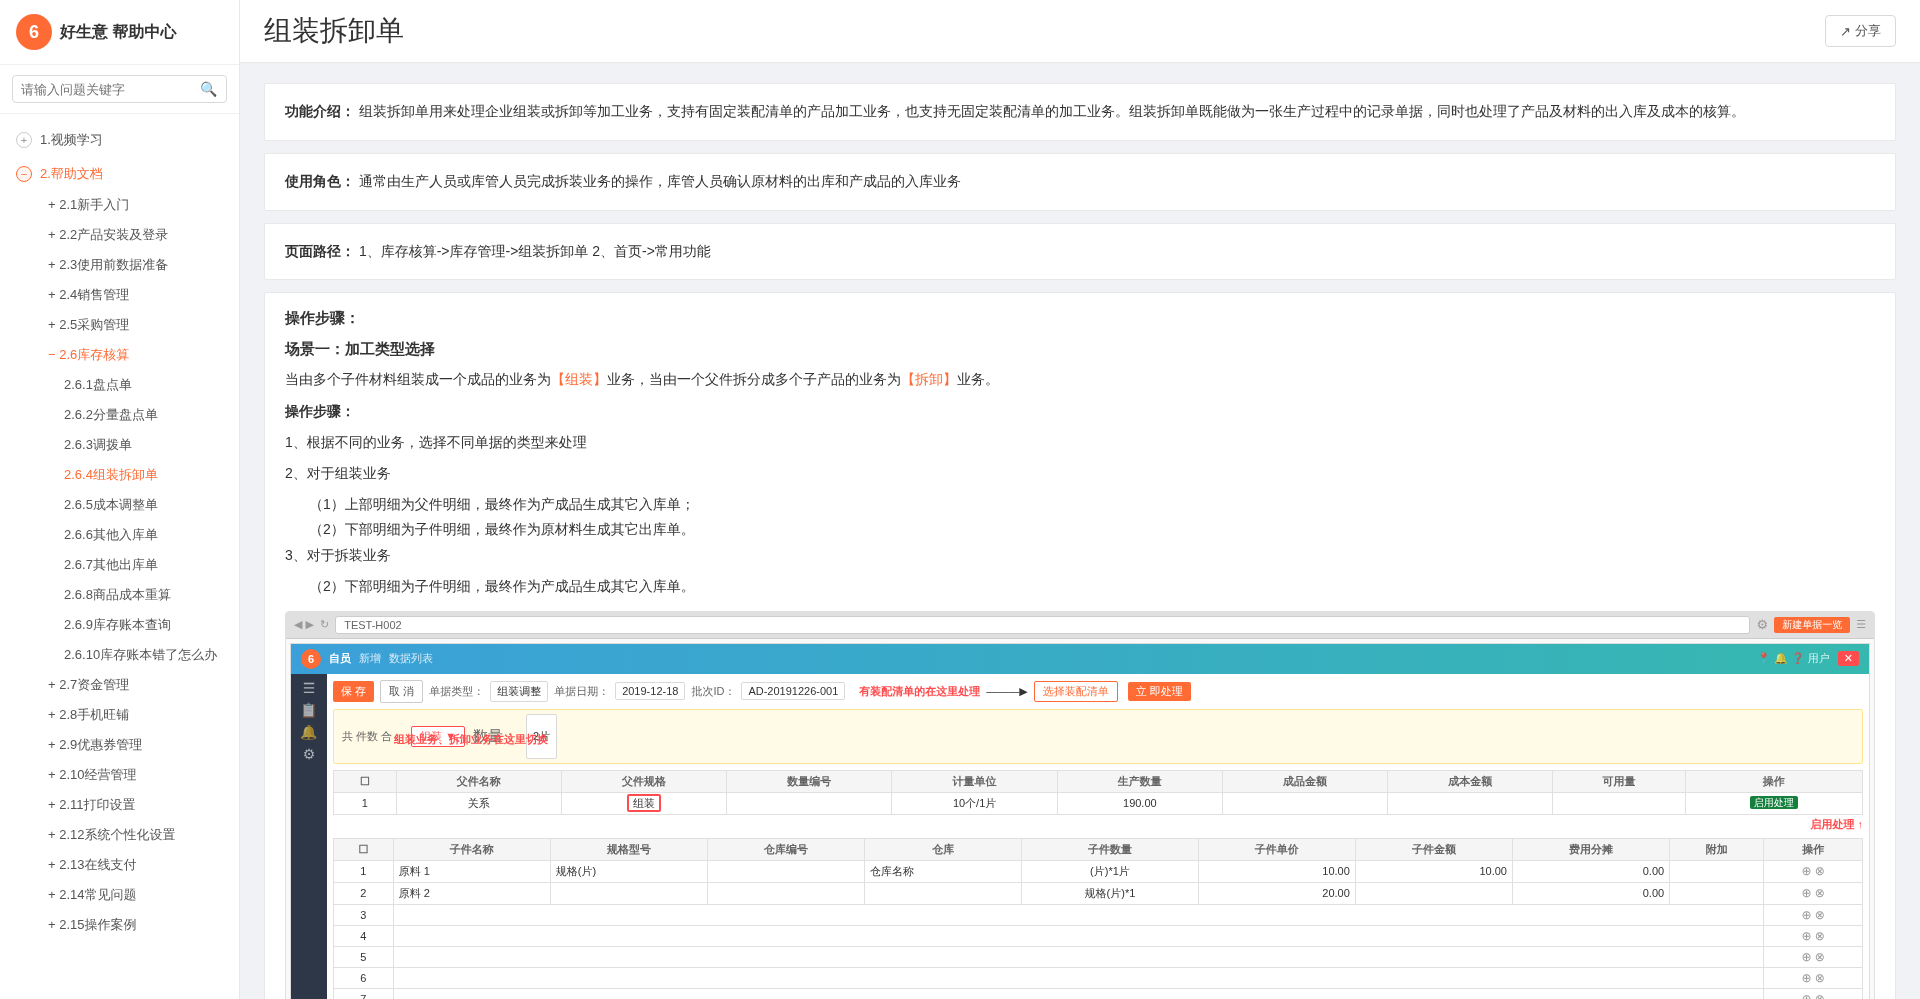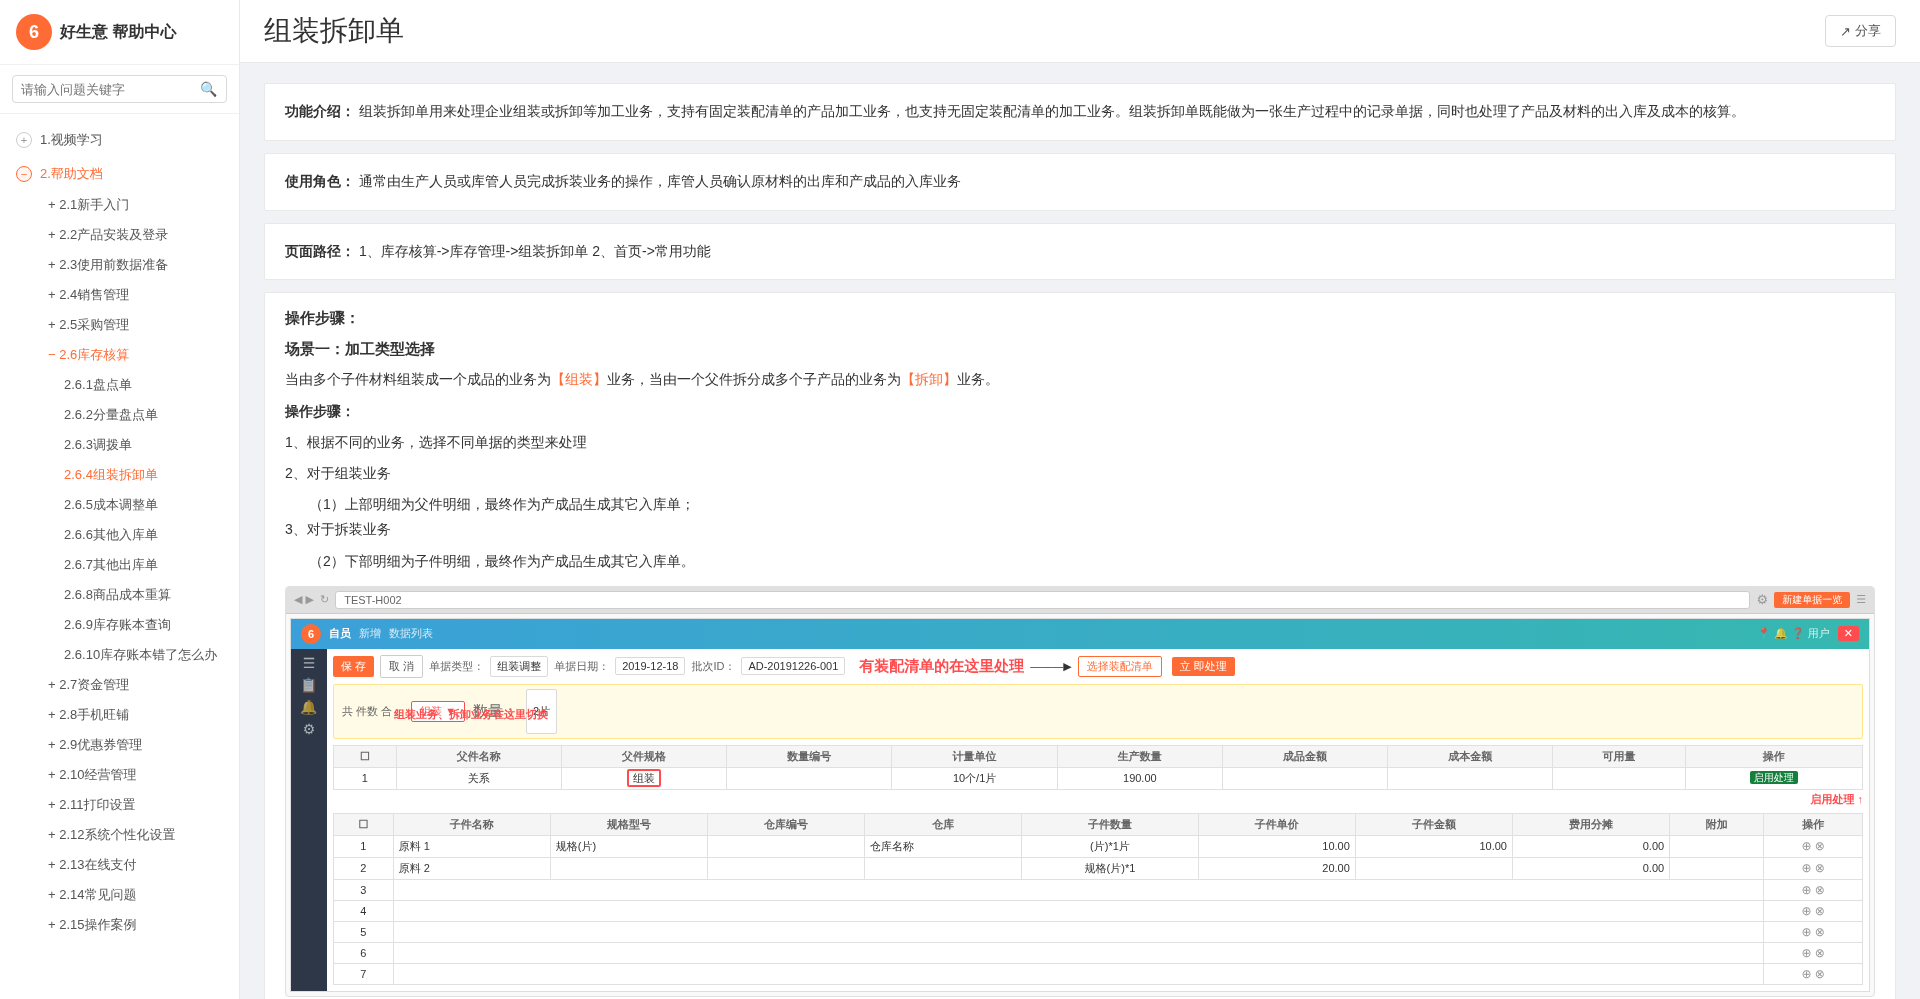--- a/index.html
+++ b/index.html
@@ -398,6 +398,7 @@
       <p class="step-text">1、根据不同的业务，选择不同单据的类型来处理</p>
       <p class="step-text">2、对于组装业务</p>
       <p class="sub-step">（1）上部明细为父件明细，最终作为产成品生成其它入库单；</p>
+      <p class="sub-step">（2）下部明细为子件明细，最终作为原材料生成其它出库单。</p>
       <p class="step-text">3、对于拆装业务</p>
       <p class="sub-step">（2）下部明细为子件明细，最终作为产成品生成其它入库单。</p>
 

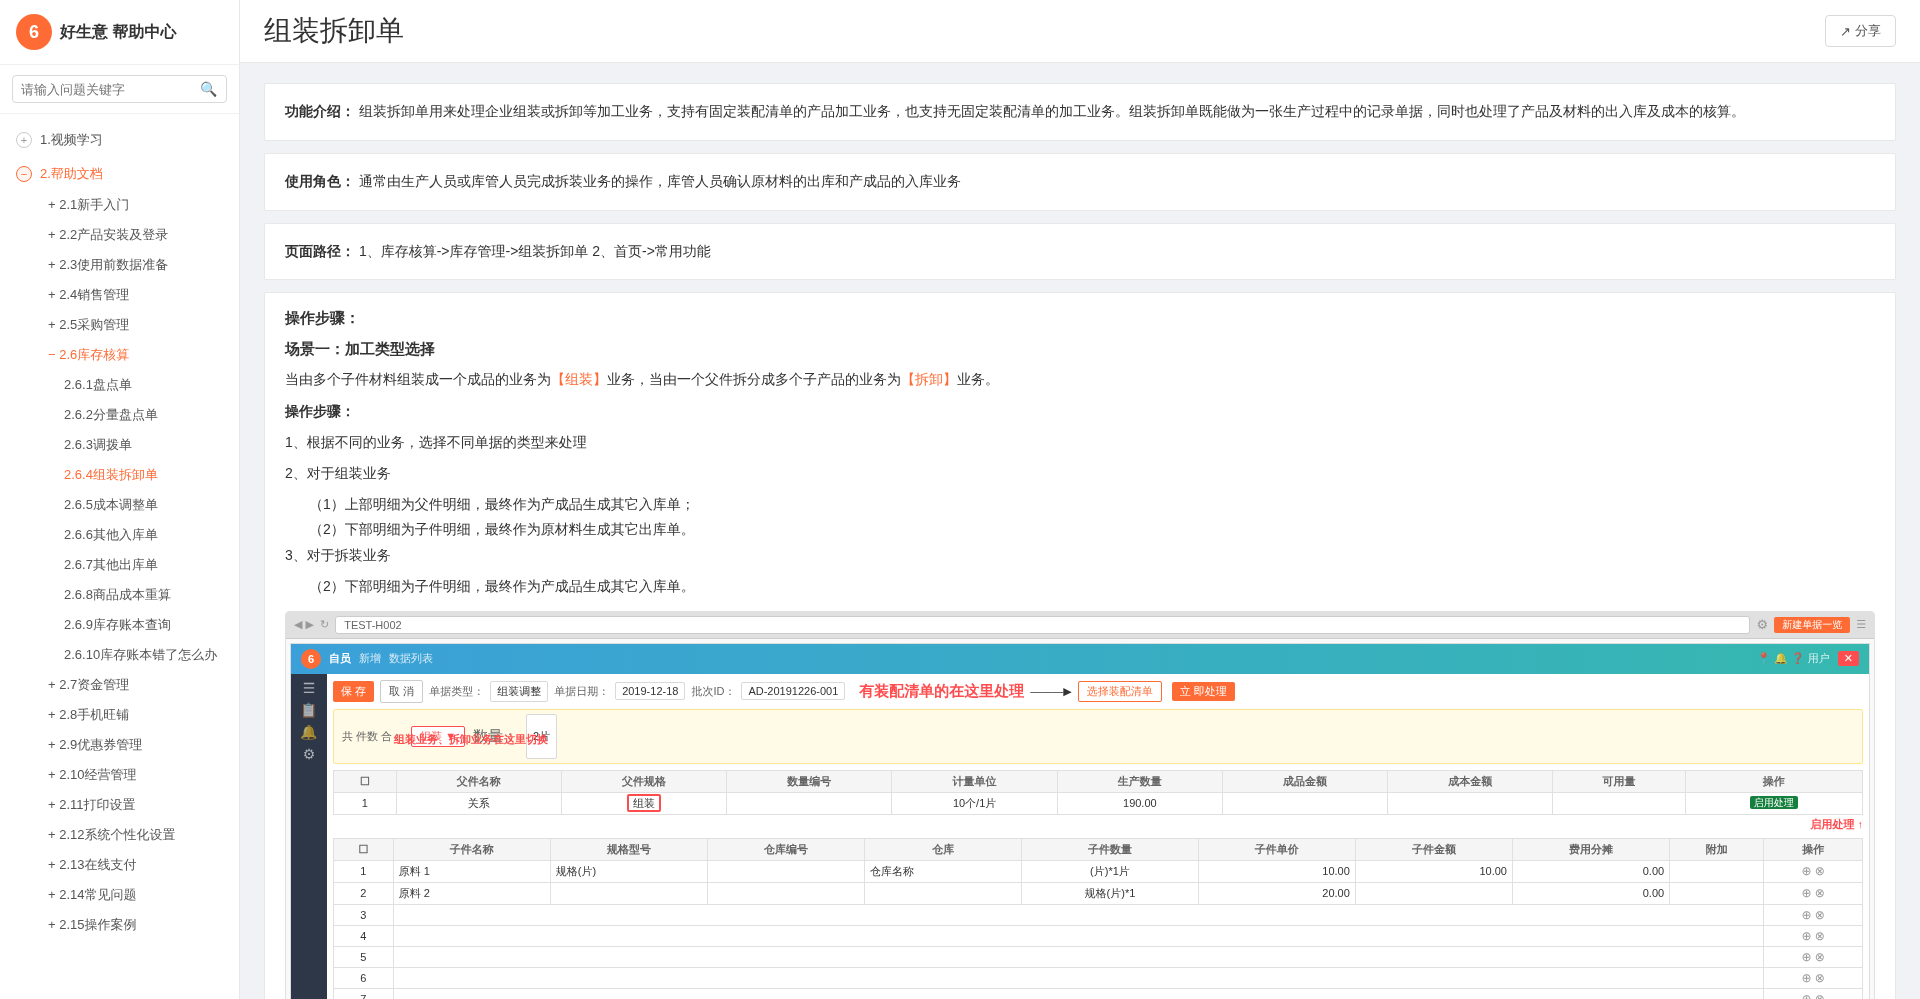--- a/index.html
+++ b/index.html
@@ -448,7 +448,7 @@
                 <span style="color:#666;">批次ID：</span>
                 <span style="border:1px solid #d9d9d9;padding:2px 6px;border-radius:2px;font-size:11px;background:#fff;">AD-20191226-001</span>
 
-                <span style="color:#ff4d4f;font-size:15px;font-weight:bold;margin-left:8px;">有装配清单的在这里处理</span>
+                <span style="color:#ff4d4f;font-size:11px;font-weight:bold;margin-left:8px;">有装配清单的在这里处理</span>
                 <span style="color:#333;font-size:11px;">———▶</span>
                 <button style="background:#fff;color:#ff6b35;border:1px solid #ff6b35;border-radius:2px;padding:2px 8px;font-size:11px;cursor:pointer;">选择装配清单</button>
                 <button style="background:#ff6b35;color:#fff;border:none;border-radius:2px;padding:2px 8px;font-size:11px;cursor:pointer;margin-left:4px;">立 即处理</button>

